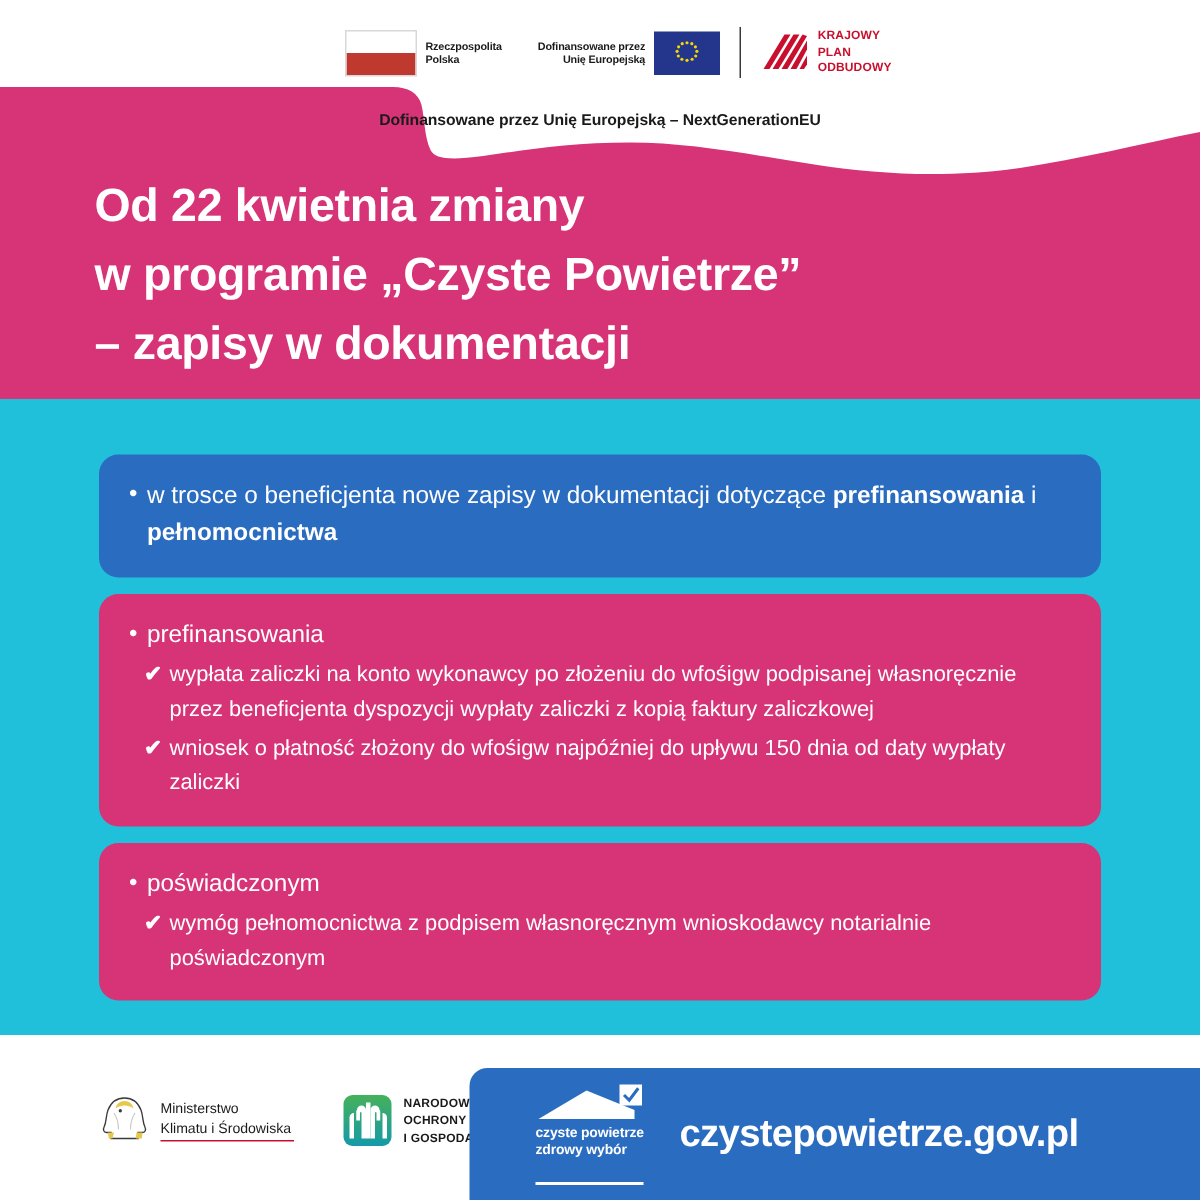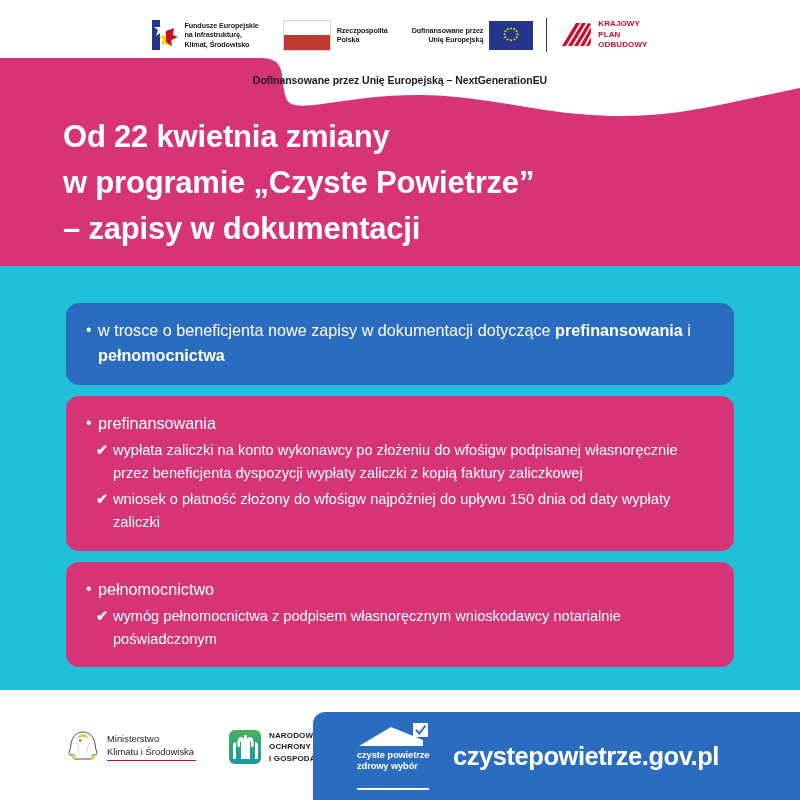--- a/index.html
+++ b/index.html
@@ -293,19 +293,6 @@
   <div class="eu-strip">
     <div class="eu-logos">
 
-      <div class="eu-logo-item">
-        <div class="fe-mark">
-          <svg width="26" height="30" viewBox="0 0 26 30">
-            <rect x="0" y="0" width="8" height="30" fill="#23368c"></rect>
-            <polygon points="9,3 14,1 13,7 18,9 12,11 13,17 8,13 4,16 6,10 2,7 8,7" fill="#ffffff"></polygon>
-            <polygon points="13,12 20,9 19,16 25,18 18,21 19,27 13,23 9,26 11,19 7,16 13,16" fill="#f5d800"></polygon>
-            <polygon points="14,11 22,8 21,15 26,17 19,20 20,26 14,22" fill="#c8102e"></polygon>
-          </svg>
-        </div>
-        <div class="logo-caption">Fundusze Europejskie
-na Infrastrukturę,
-Klimat, Środowisko</div>
-      </div>
 
       <div class="strip-spacer"></div>
 

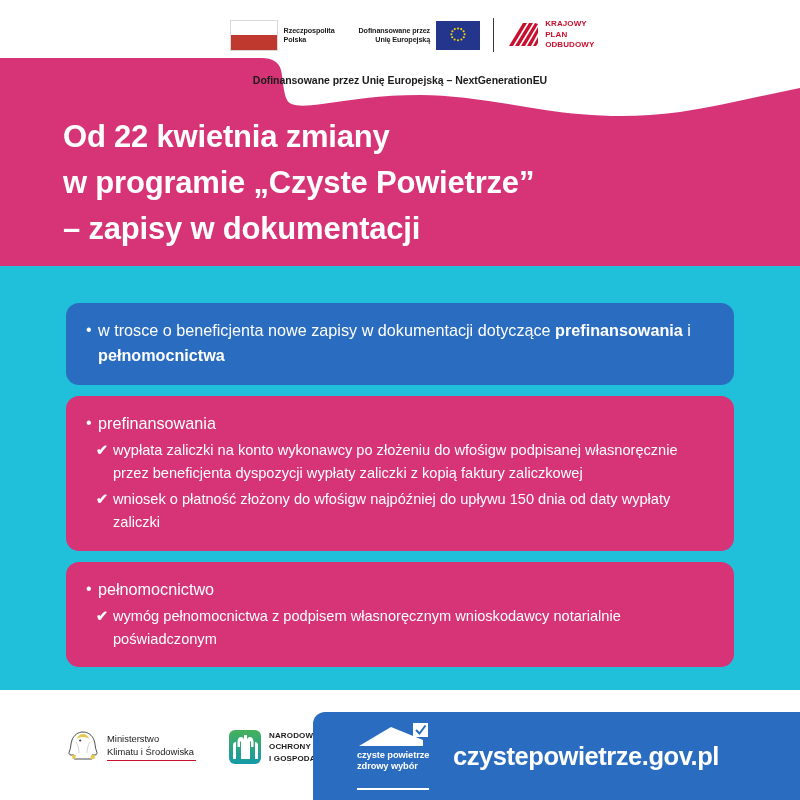--- a/index.html
+++ b/index.html
@@ -383,7 +383,7 @@
       <div class="card pink">
         <div class="li-bullet">
           <span class="dot">•</span>
-          <span class="txt"><span>pełnomocnictwo</span></span>
+          <span class="txt"><span>poświadczonym</span></span>
         </div>
         <div class="li-check">
           <span class="tick">✔</span>

